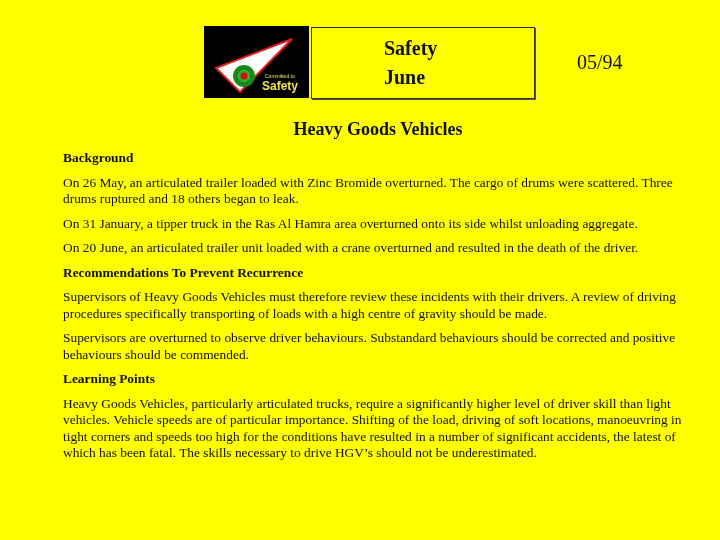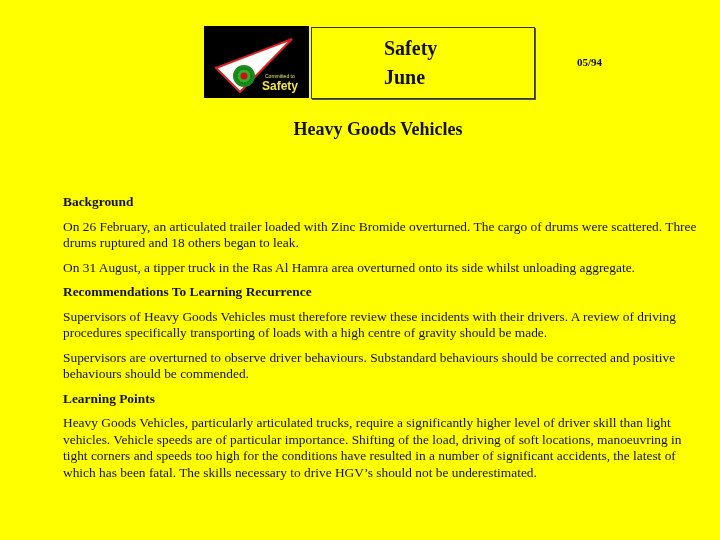--- a/index.html
+++ b/index.html
@@ -67,8 +67,8 @@
       position: absolute;
       left: 577px;
       top: 53px;
-      font-weight: bold;
-      font-size: 11px;
+      font-weight: normal;
+      font-size: 20px;
       line-height: 18px;
     }
     .main-heading {

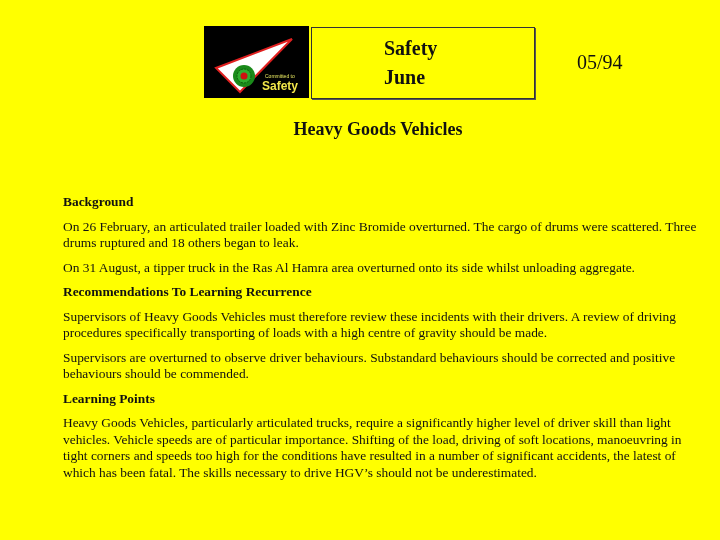--- a/index.html
+++ b/index.html
@@ -88,7 +88,6 @@
       width: 636px;
       font-size: 13.4px;
       line-height: 16.5px;
-      margin-top: 44px;
     }
     .content .sec {
       font-weight: bold;

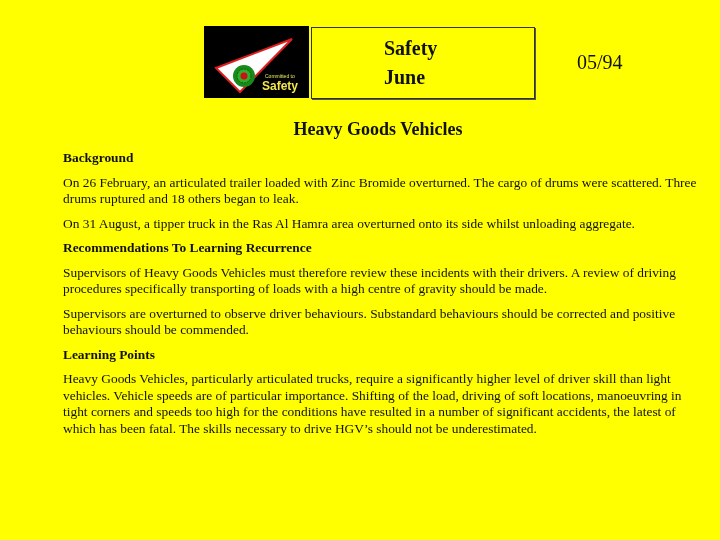--- a/index.html
+++ b/index.html
@@ -122,7 +122,7 @@
 
 <div class="content">
   <div class="sec">Background</div>
-  <p>On 26 February, an articulated trailer loaded with Zinc Bromide overturned. The cargo of drums were scattered. Three drums ruptured and 18 others began to leak.</p>
+  <p>On 26 May, an articulated trailer loaded with Zinc Bromide overturned. The cargo of drums were scattered. Three drums ruptured and 18 others began to leak.</p>
   <p>On 31 August, a tipper truck in the Ras Al Hamra area overturned onto its side whilst unloading aggregate.</p>
 
   <div class="sec">Recommendations To Learning Recurrence</div>

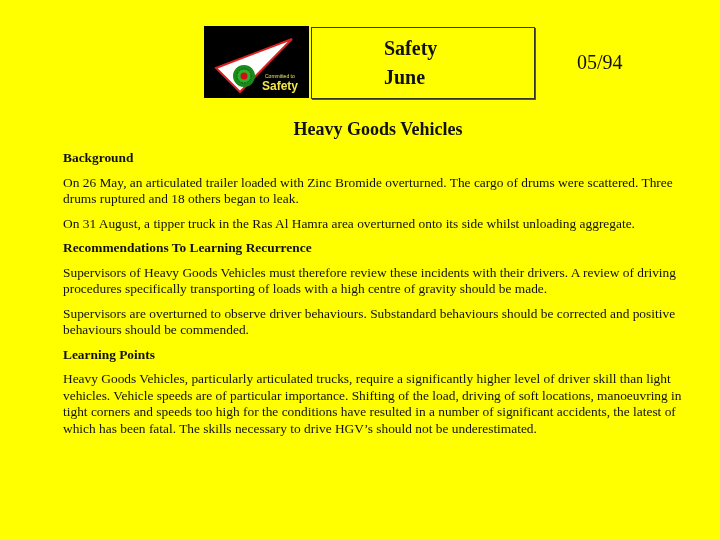--- a/index.html
+++ b/index.html
@@ -123,7 +123,7 @@
 <div class="content">
   <div class="sec">Background</div>
   <p>On 26 May, an articulated trailer loaded with Zinc Bromide overturned. The cargo of drums were scattered. Three drums ruptured and 18 others began to leak.</p>
-  <p>On 31 August, a tipper truck in the Ras Al Hamra area overturned onto its side whilst unloading aggregate.</p>
+  <p>On 31 January, a tipper truck in the Ras Al Hamra area overturned onto its side whilst unloading aggregate.</p>
 
   <div class="sec">Recommendations To Learning Recurrence</div>
   <p>Supervisors of Heavy Goods Vehicles must therefore review these incidents with their drivers. A review of driving procedures specifically transporting of loads with a high centre of gravity should be made.</p>

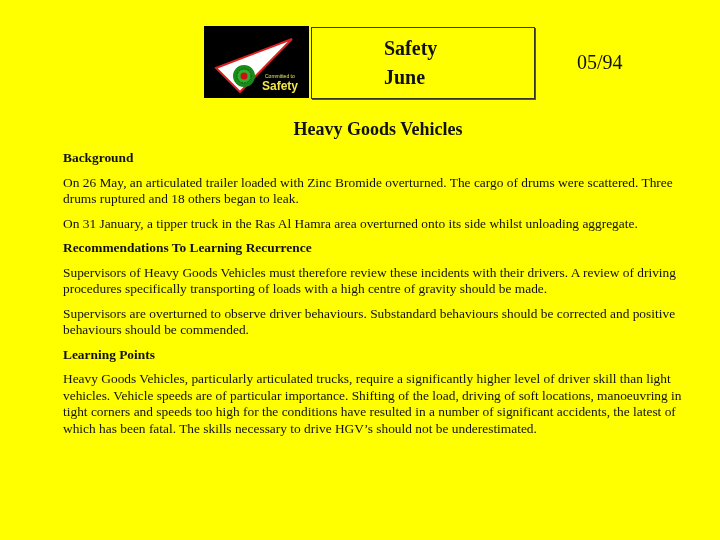--- a/index.html
+++ b/index.html
@@ -124,6 +124,7 @@
   <div class="sec">Background</div>
   <p>On 26 May, an articulated trailer loaded with Zinc Bromide overturned. The cargo of drums were scattered. Three drums ruptured and 18 others began to leak.</p>
   <p>On 31 January, a tipper truck in the Ras Al Hamra area overturned onto its side whilst unloading aggregate.</p>
+  <p>On 20 June, an articulated trailer unit loaded with a crane overturned and resulted in the death of the driver.</p>
 
   <div class="sec">Recommendations To Learning Recurrence</div>
   <p>Supervisors of Heavy Goods Vehicles must therefore review these incidents with their drivers. A review of driving procedures specifically transporting of loads with a high centre of gravity should be made.</p>

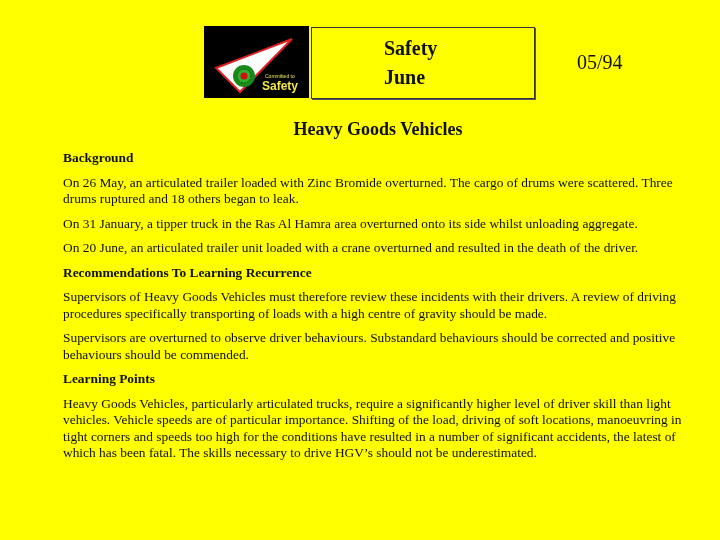--- a/index.html
+++ b/index.html
@@ -126,7 +126,7 @@
   <p>On 31 January, a tipper truck in the Ras Al Hamra area overturned onto its side whilst unloading aggregate.</p>
   <p>On 20 June, an articulated trailer unit loaded with a crane overturned and resulted in the death of the driver.</p>
 
-  <div class="sec">Recommendations To Learning Recurrence</div>
+  <div class="sec">Recommendations To Prevent Recurrence</div>
   <p>Supervisors of Heavy Goods Vehicles must therefore review these incidents with their drivers. A review of driving procedures specifically transporting of loads with a high centre of gravity should be made.</p>
   <p>Supervisors are overturned to observe driver behaviours. Substandard behaviours should be corrected and positive behaviours should be commended.</p>
 

